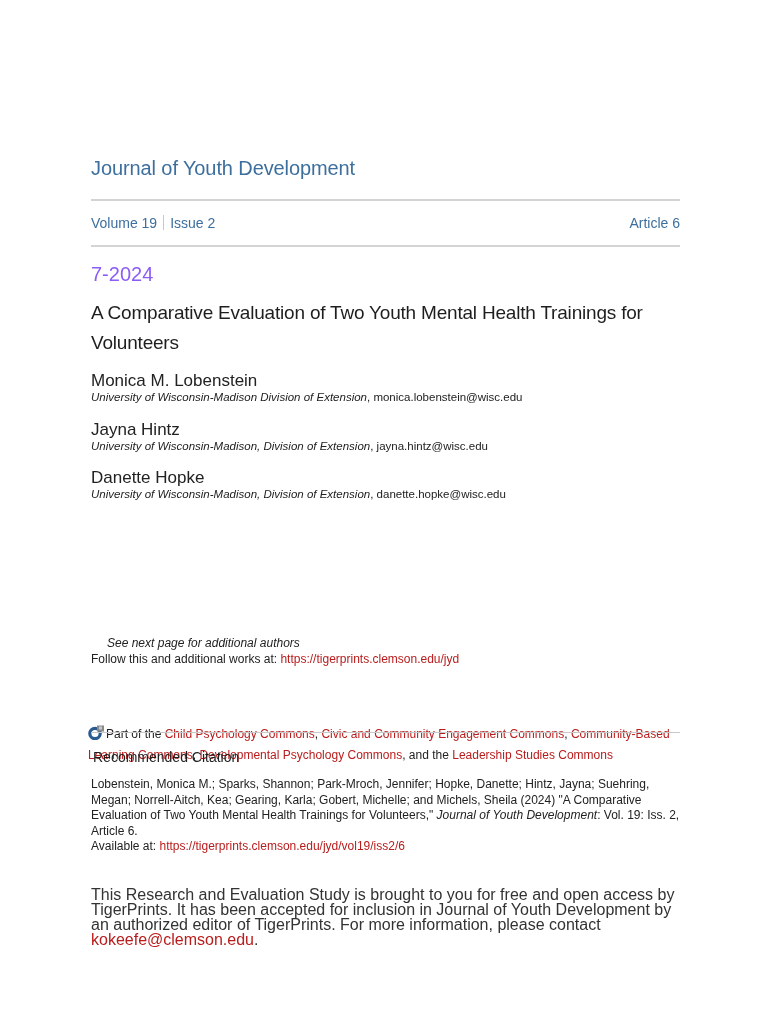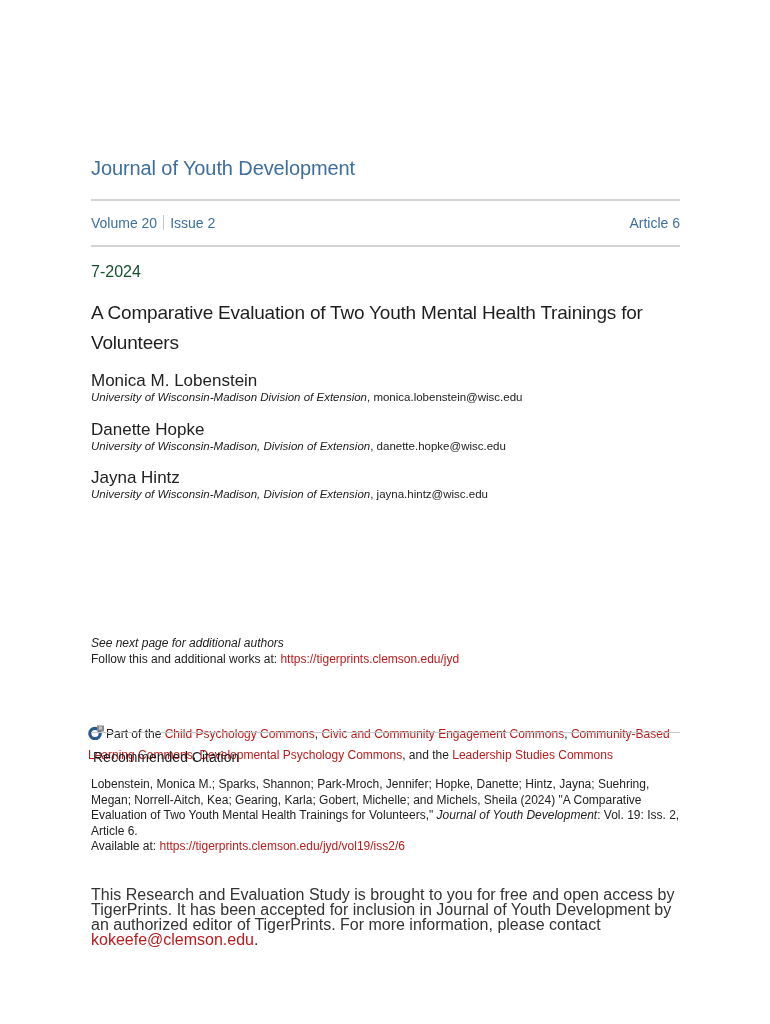--- a/index.html
+++ b/index.html
@@ -172,7 +172,7 @@
   <div class="rule rule-1"></div>
 
   <div class="vol-row">
-    <span>Volume 20</span><span class="sep"></span><span>Issue 2</span>
+    <span>Volume 19</span><span class="sep"></span><span>Issue 2</span>
     <span class="article">Article 6</span>
   </div>
 

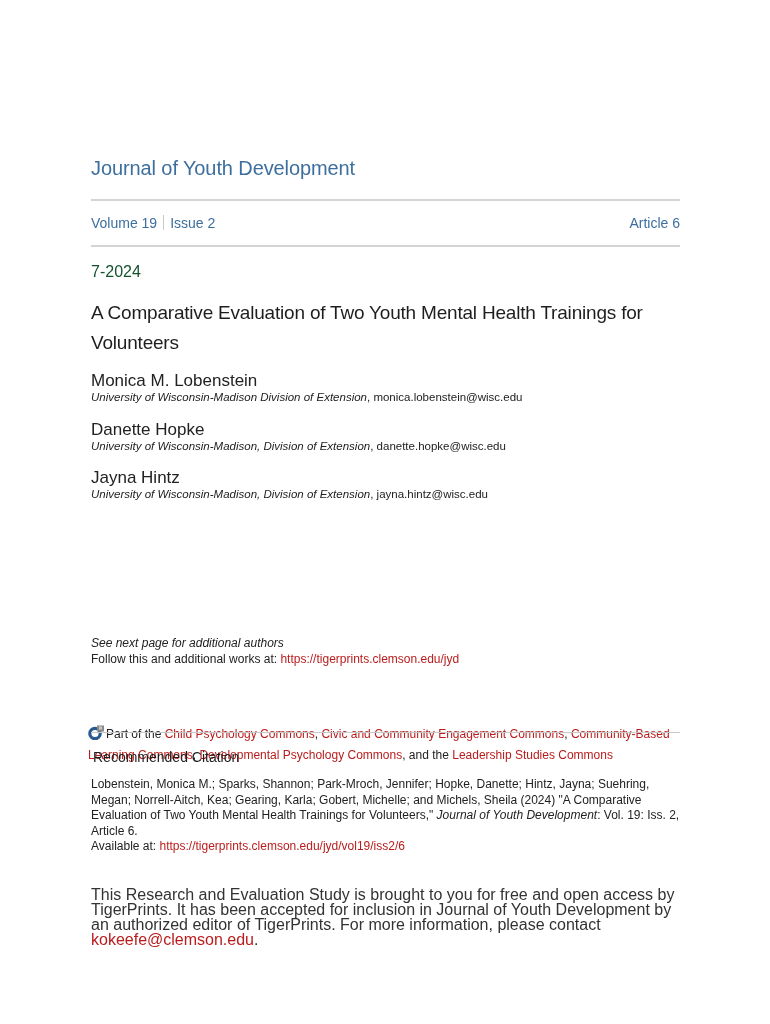--- a/index.html
+++ b/index.html
@@ -68,8 +68,8 @@
     position: absolute;
     top: 263px;
     left: 0;
-    font-size: 16px;
-    color: #14532d;
+    font-size: 20px;
+    color: #8b5cf6;
   }
   .title {
     position: absolute;

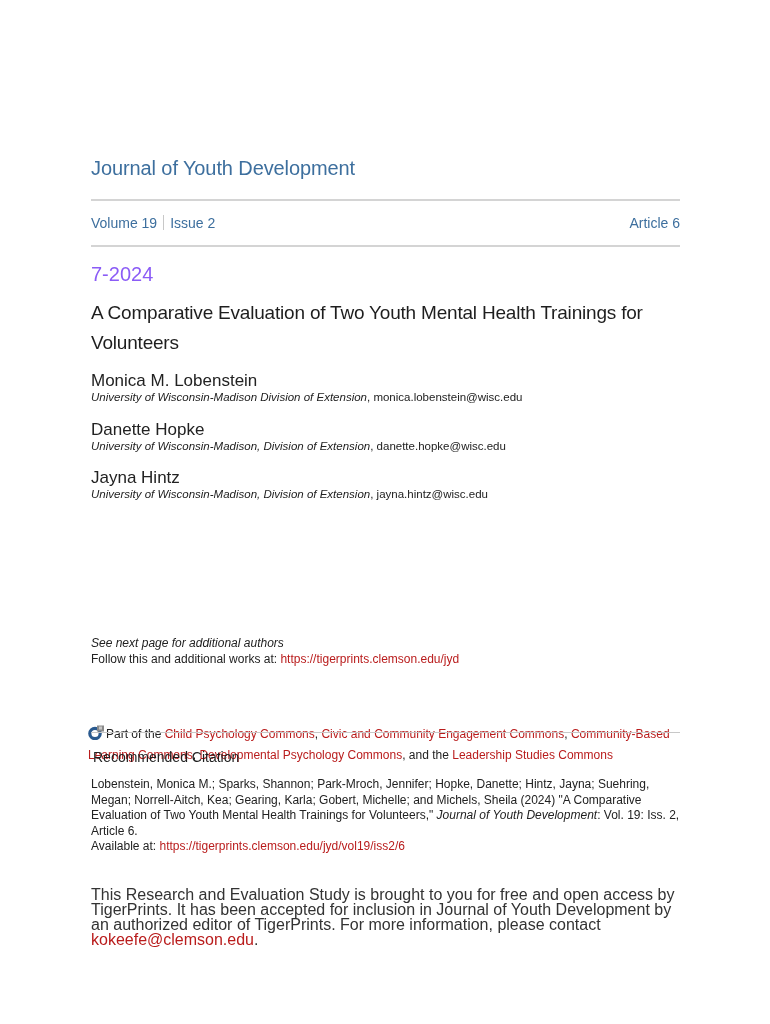--- a/index.html
+++ b/index.html
@@ -188,12 +188,12 @@
       <div class="author-affil"><i>University of Wisconsin-Madison Division of Extension</i>, <span>monica.lobenstein@wisc.edu</span></div>
     </div>
     <div class="author">
+      <div class="author-name">Jayna Hintz</div>
+      <div class="author-affil"><i>University of Wisconsin-Madison, Division of Extension</i>, <span>jayna.hintz@wisc.edu</span></div>
+    </div>
+    <div class="author">
       <div class="author-name">Danette Hopke</div>
       <div class="author-affil"><i>University of Wisconsin-Madison, Division of Extension</i>, <span>danette.hopke@wisc.edu</span></div>
-    </div>
-    <div class="author">
-      <div class="author-name">Jayna Hintz</div>
-      <div class="author-affil"><i>University of Wisconsin-Madison, Division of Extension</i>, <span>jayna.hintz@wisc.edu</span></div>
     </div>
   </div>
 

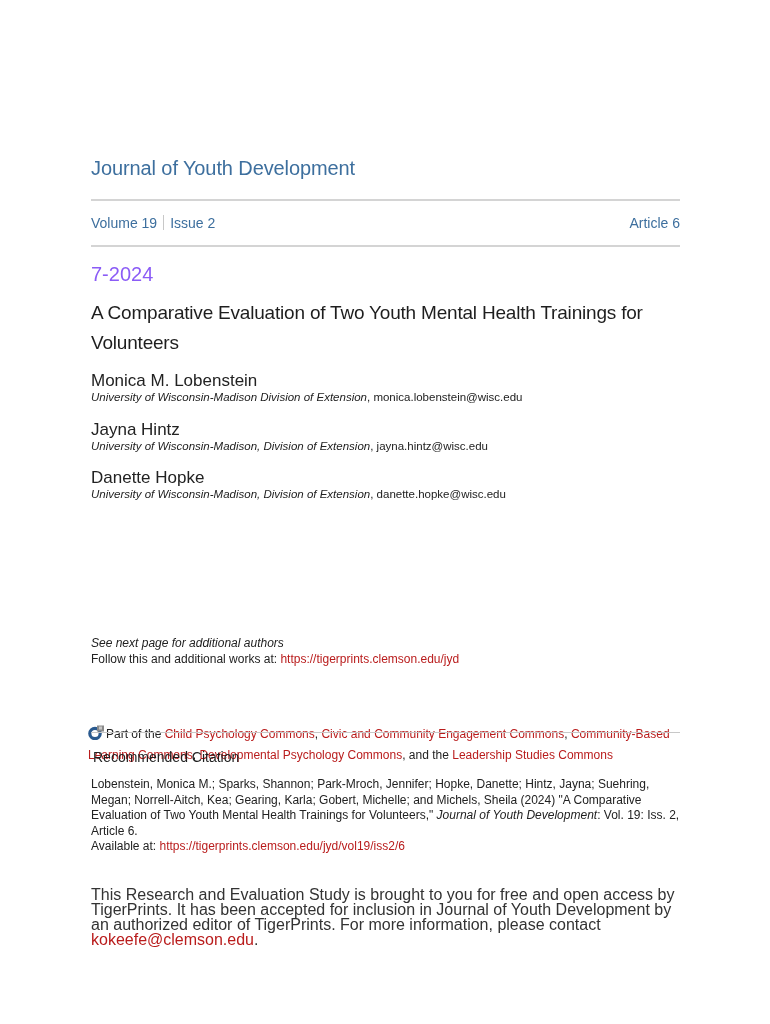--- a/index.html
+++ b/index.html
@@ -105,7 +105,7 @@
   .more-authors {
     position: absolute;
     top: 636px;
-    left: 0;
+    left: 16px;
     font-size: 12px;
     font-style: italic;
     color: #222;

